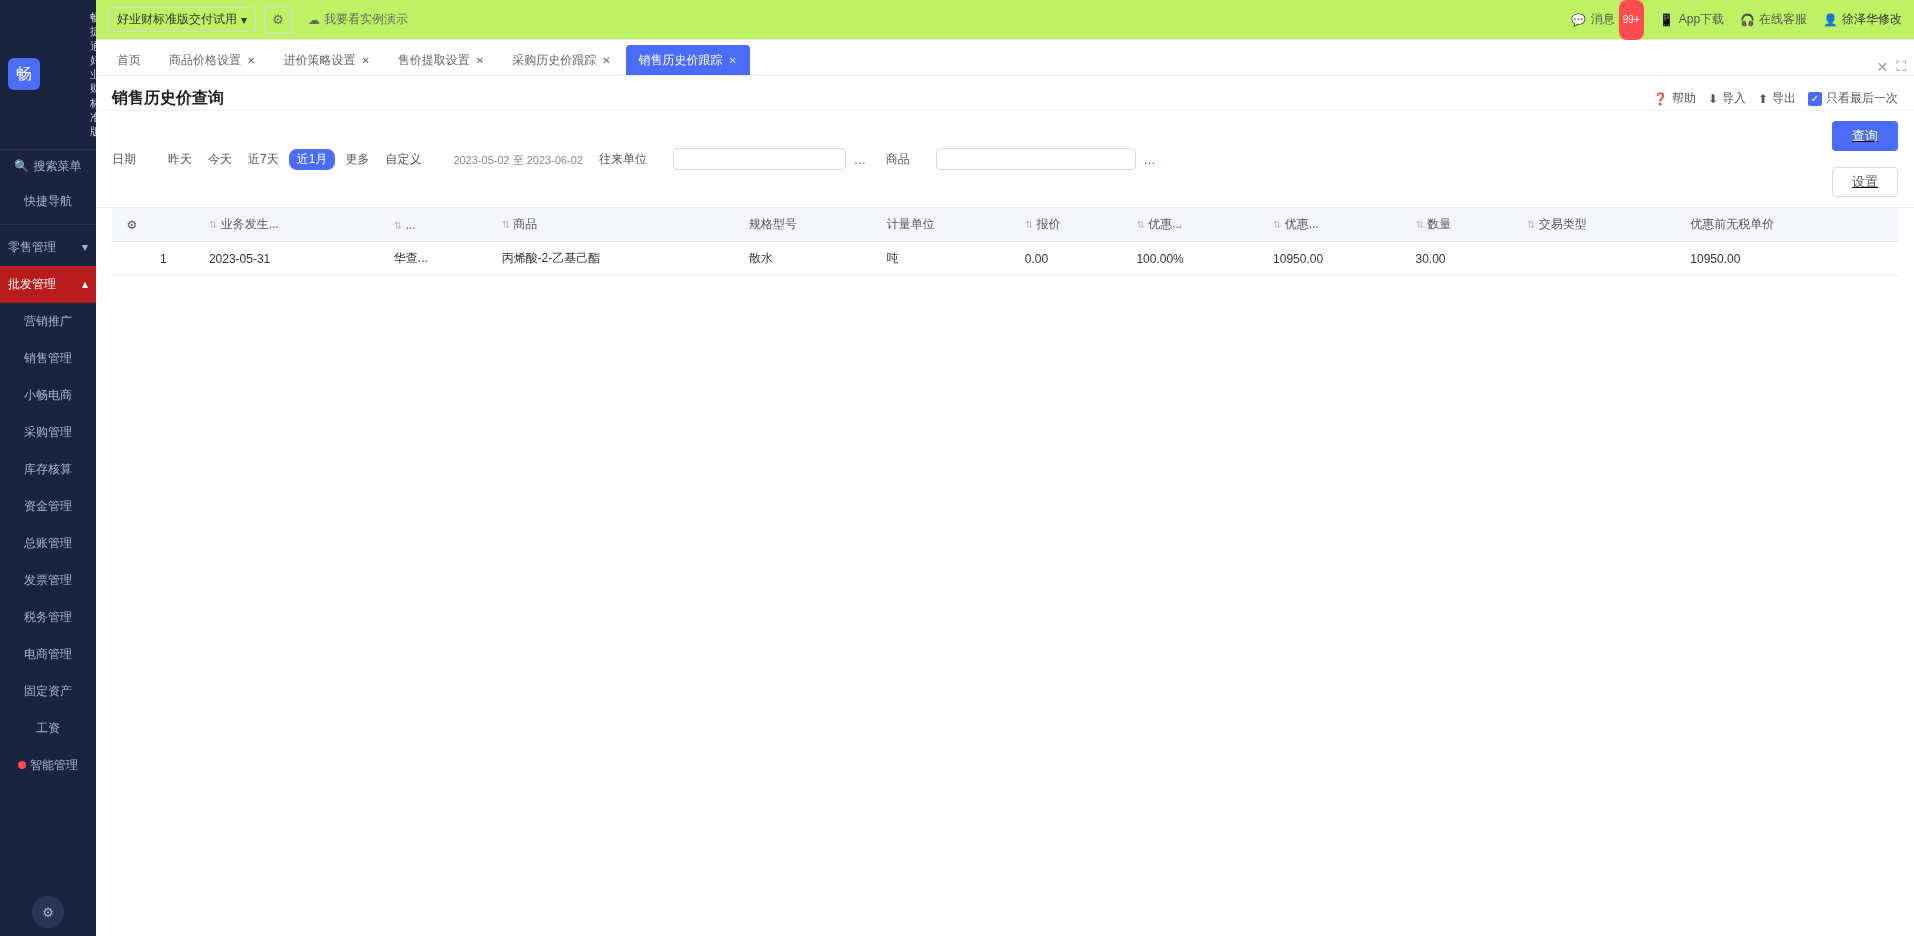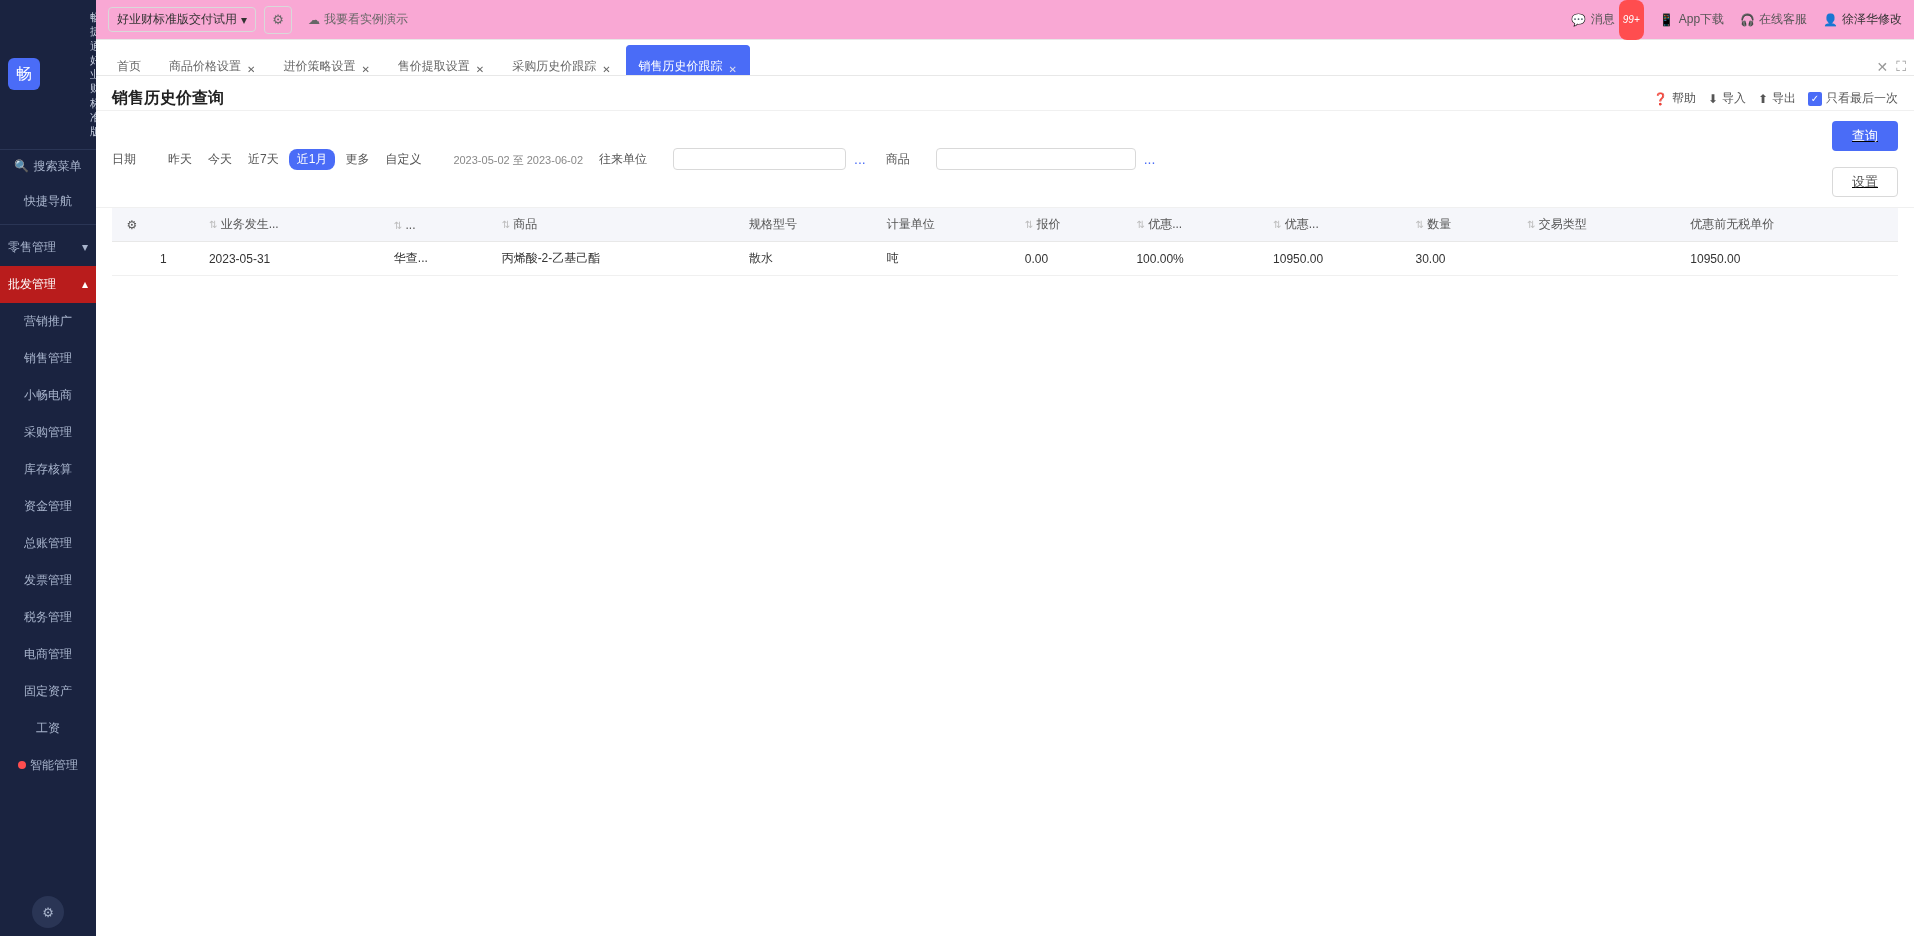--- a/index.html
+++ b/index.html
@@ -85,7 +85,7 @@
 
     
     .topbar {
-      background: #f9a8d4;
+      background: #bef264;
       height: 40px;
       display: flex;
       align-items: center;

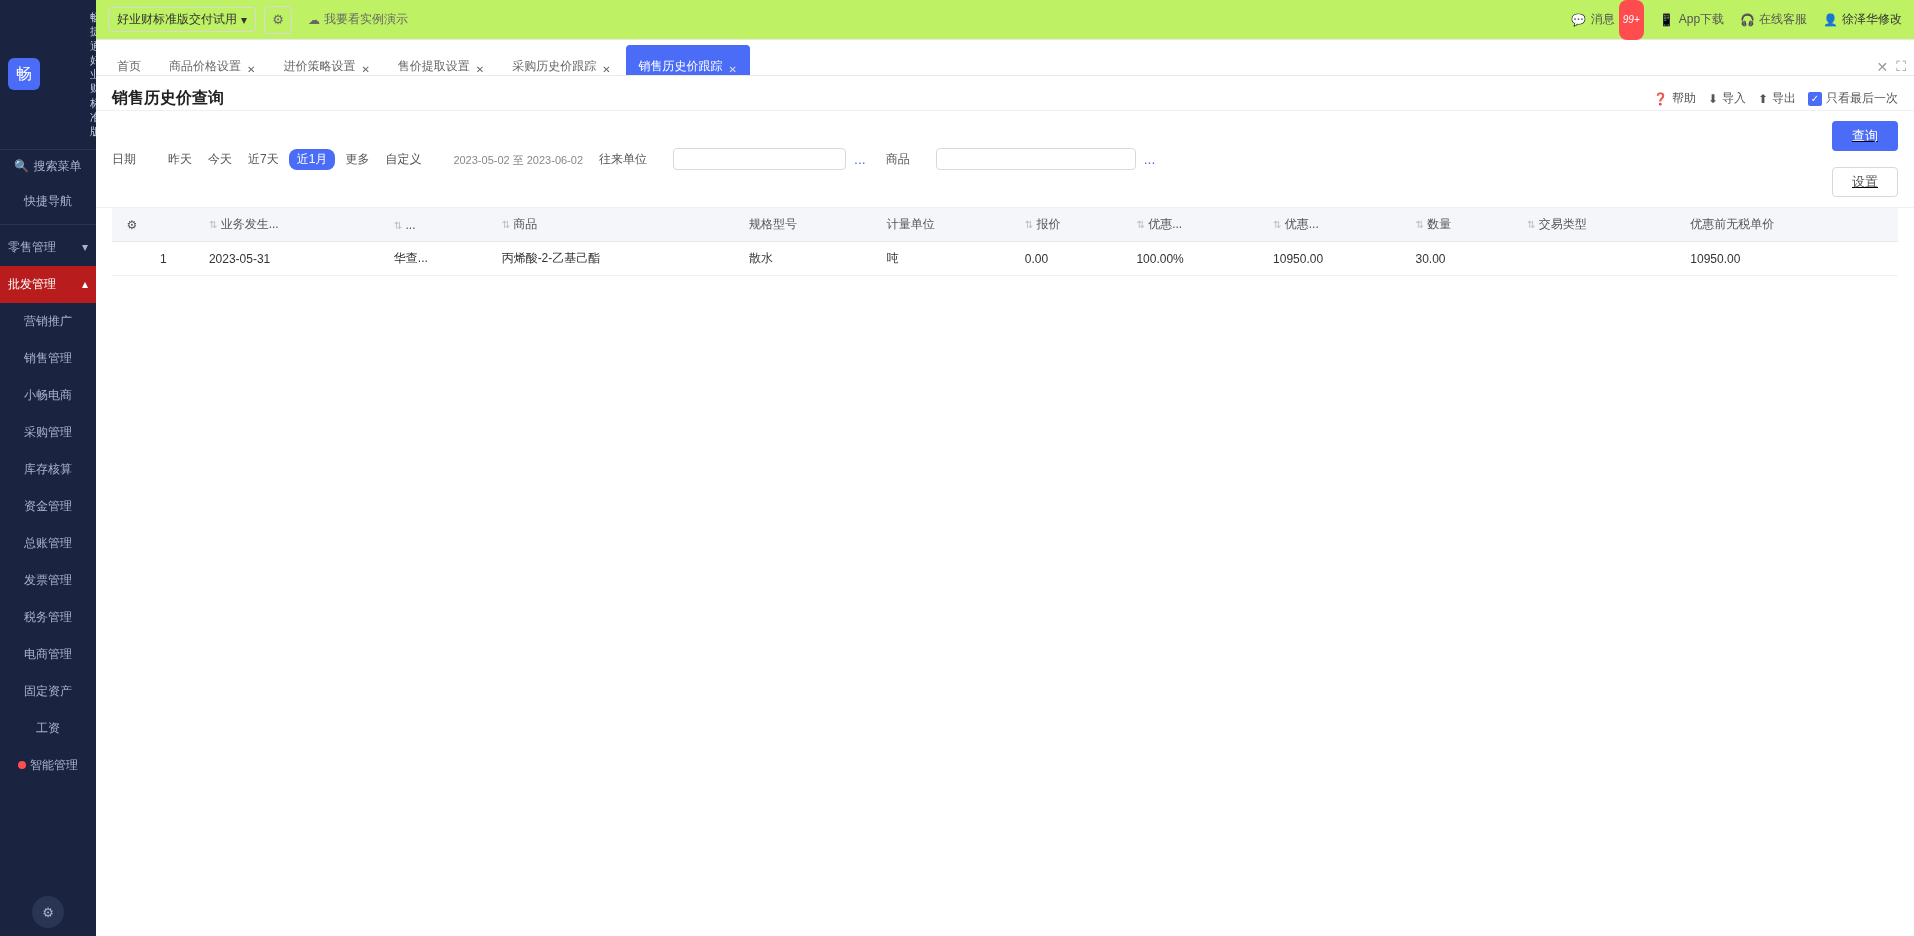--- a/index.html
+++ b/index.html
@@ -129,7 +129,6 @@
       font-size: 10px; border-radius: 8px;
       padding: 13px 4px;
       line-height: 1.4;
-      font-style: italic;
     }
     .user-name { color: #333; font-size: 12px; }
 

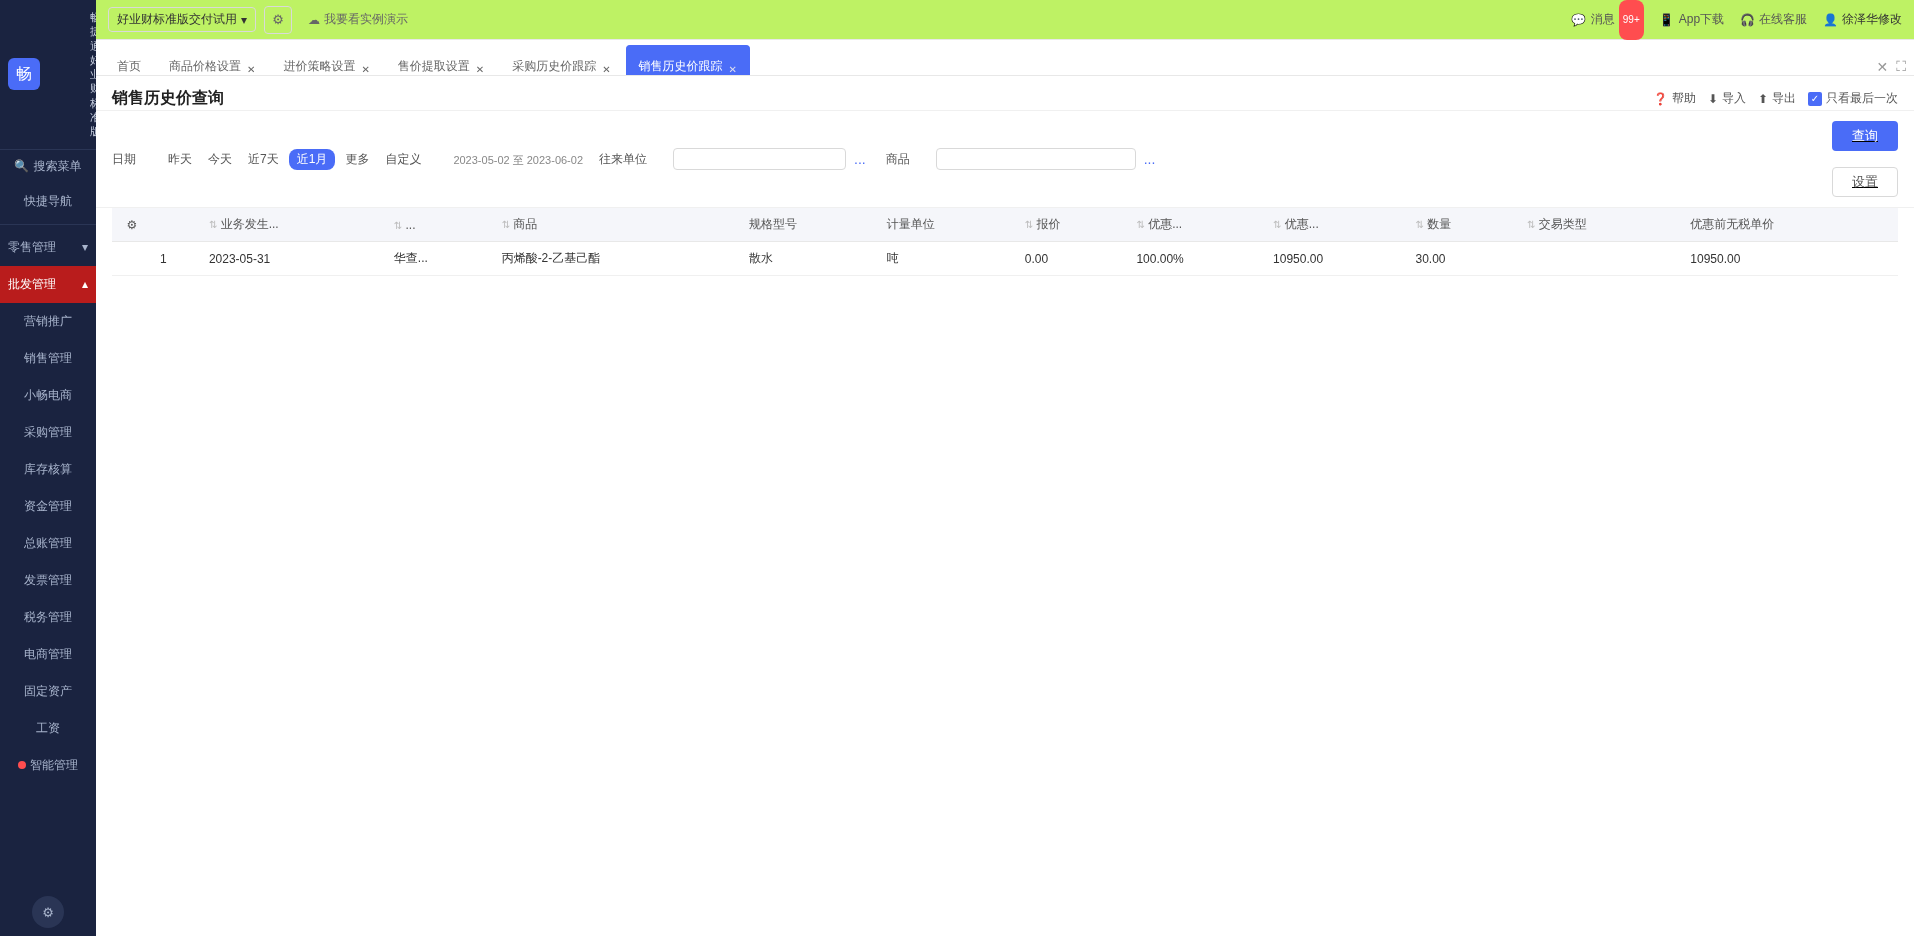--- a/index.html
+++ b/index.html
@@ -144,7 +144,7 @@
     }
     .tab {
       height: 30px;
-      display: flex; align-items: flex-end; gap: 4px;
+      display: flex; align-items: center; gap: 4px;
       padding: 0 12px;
       font-size: 12px;
       cursor: pointer;

